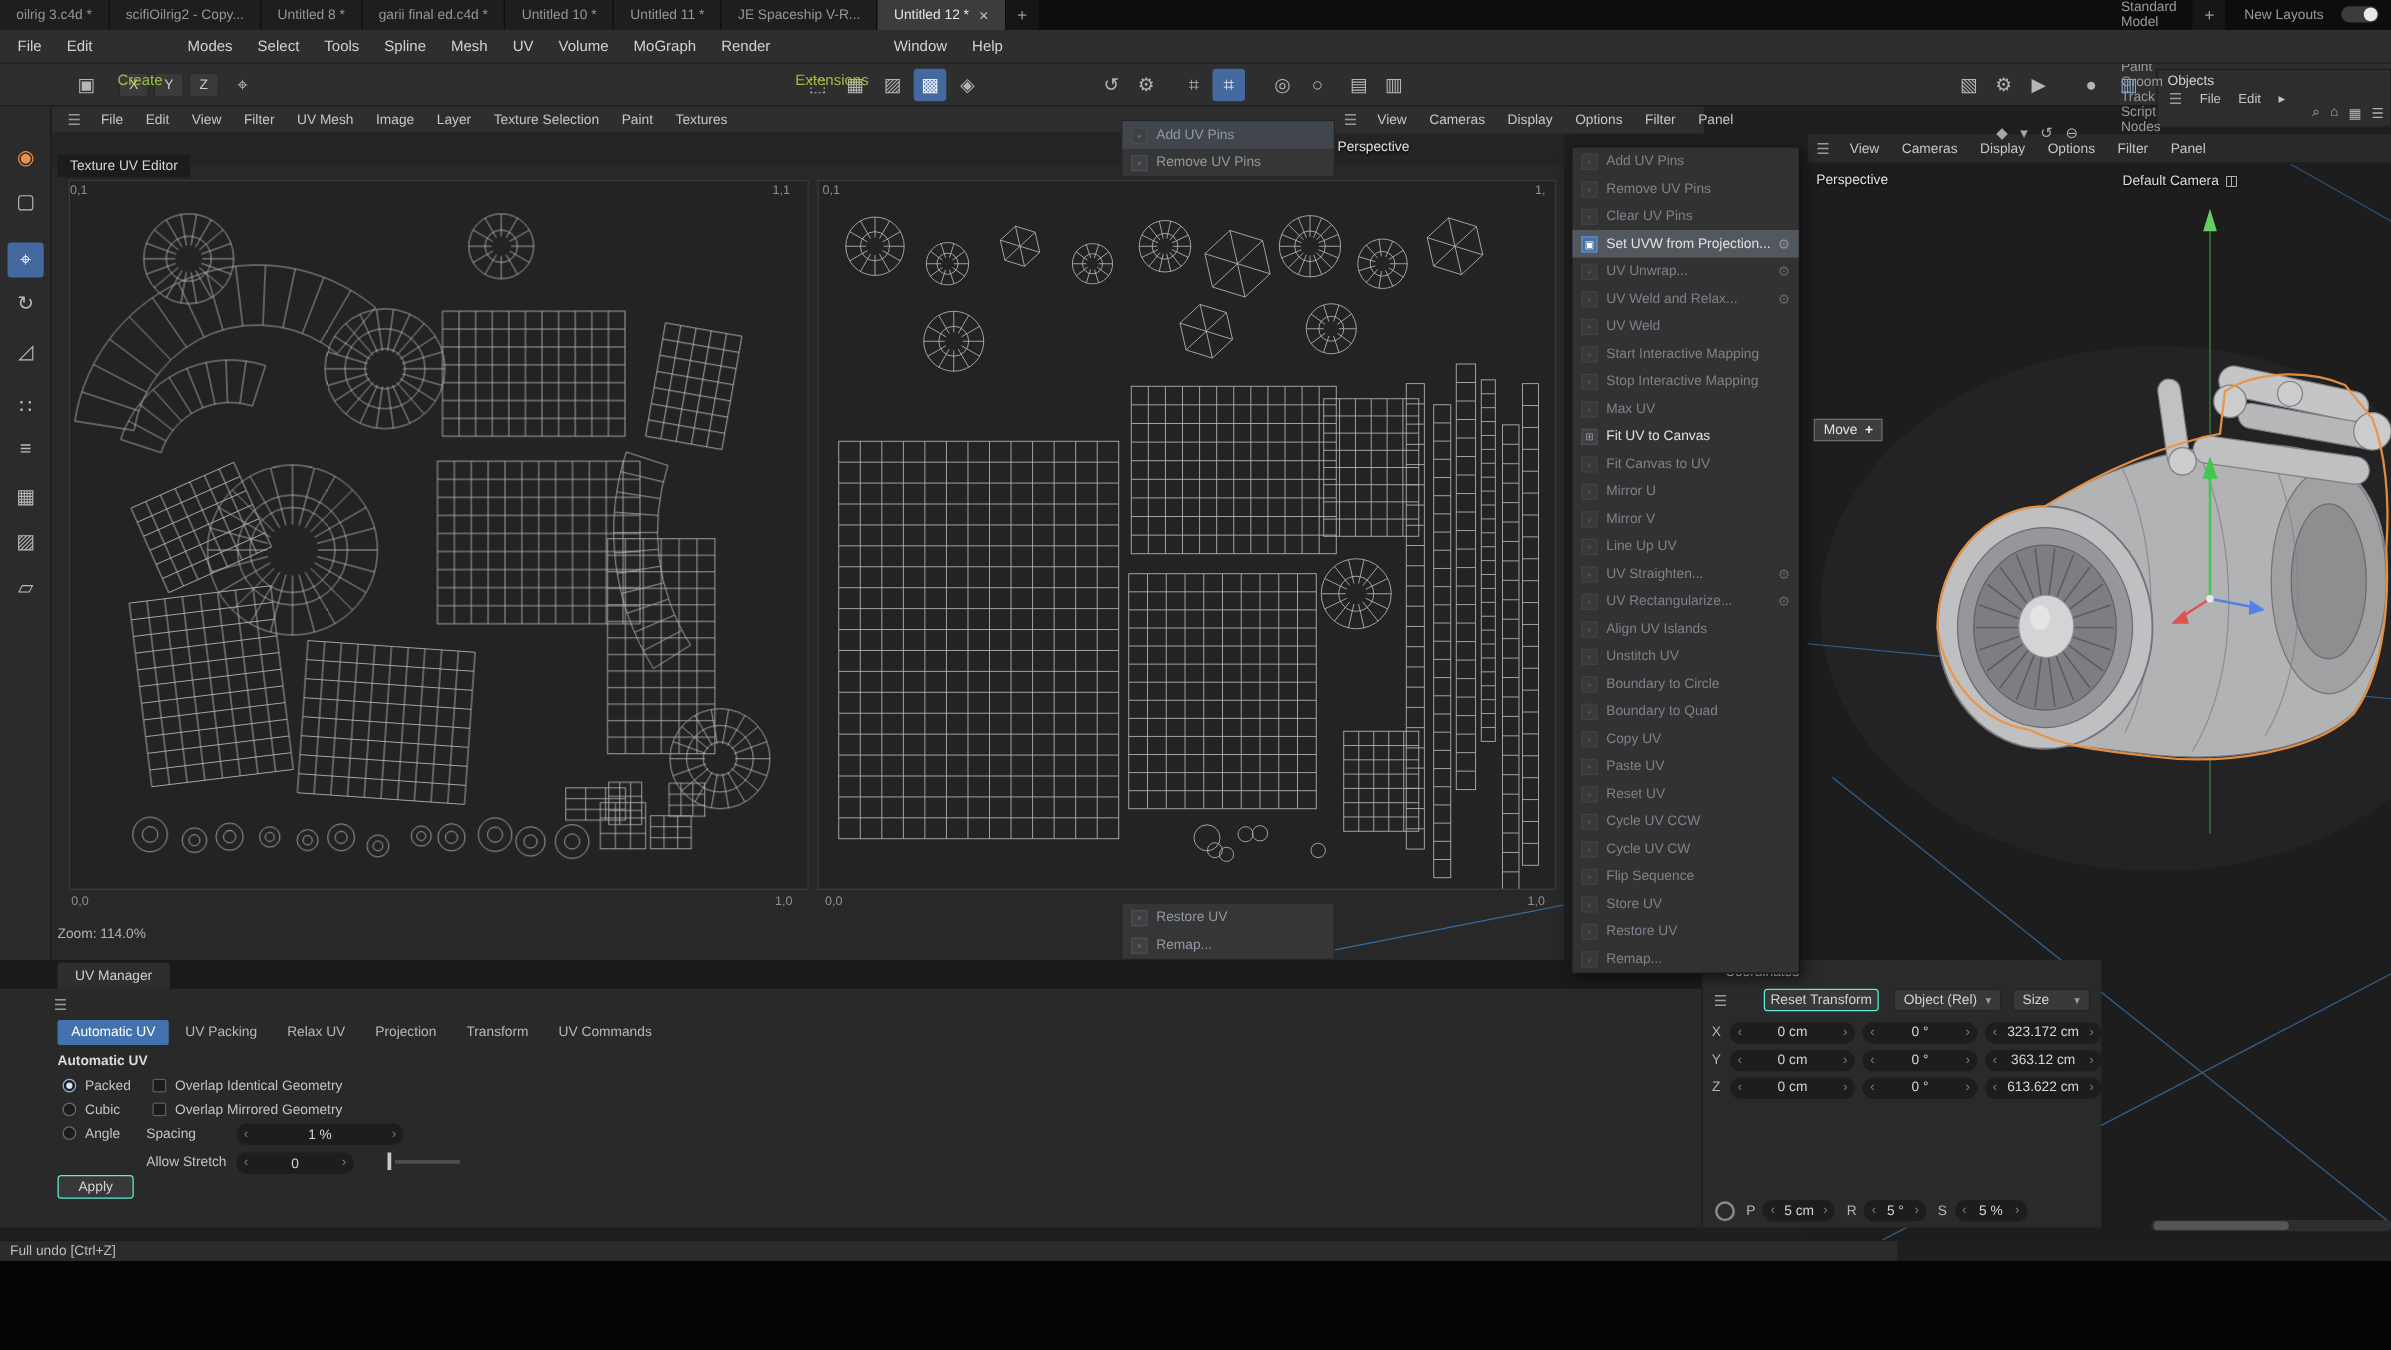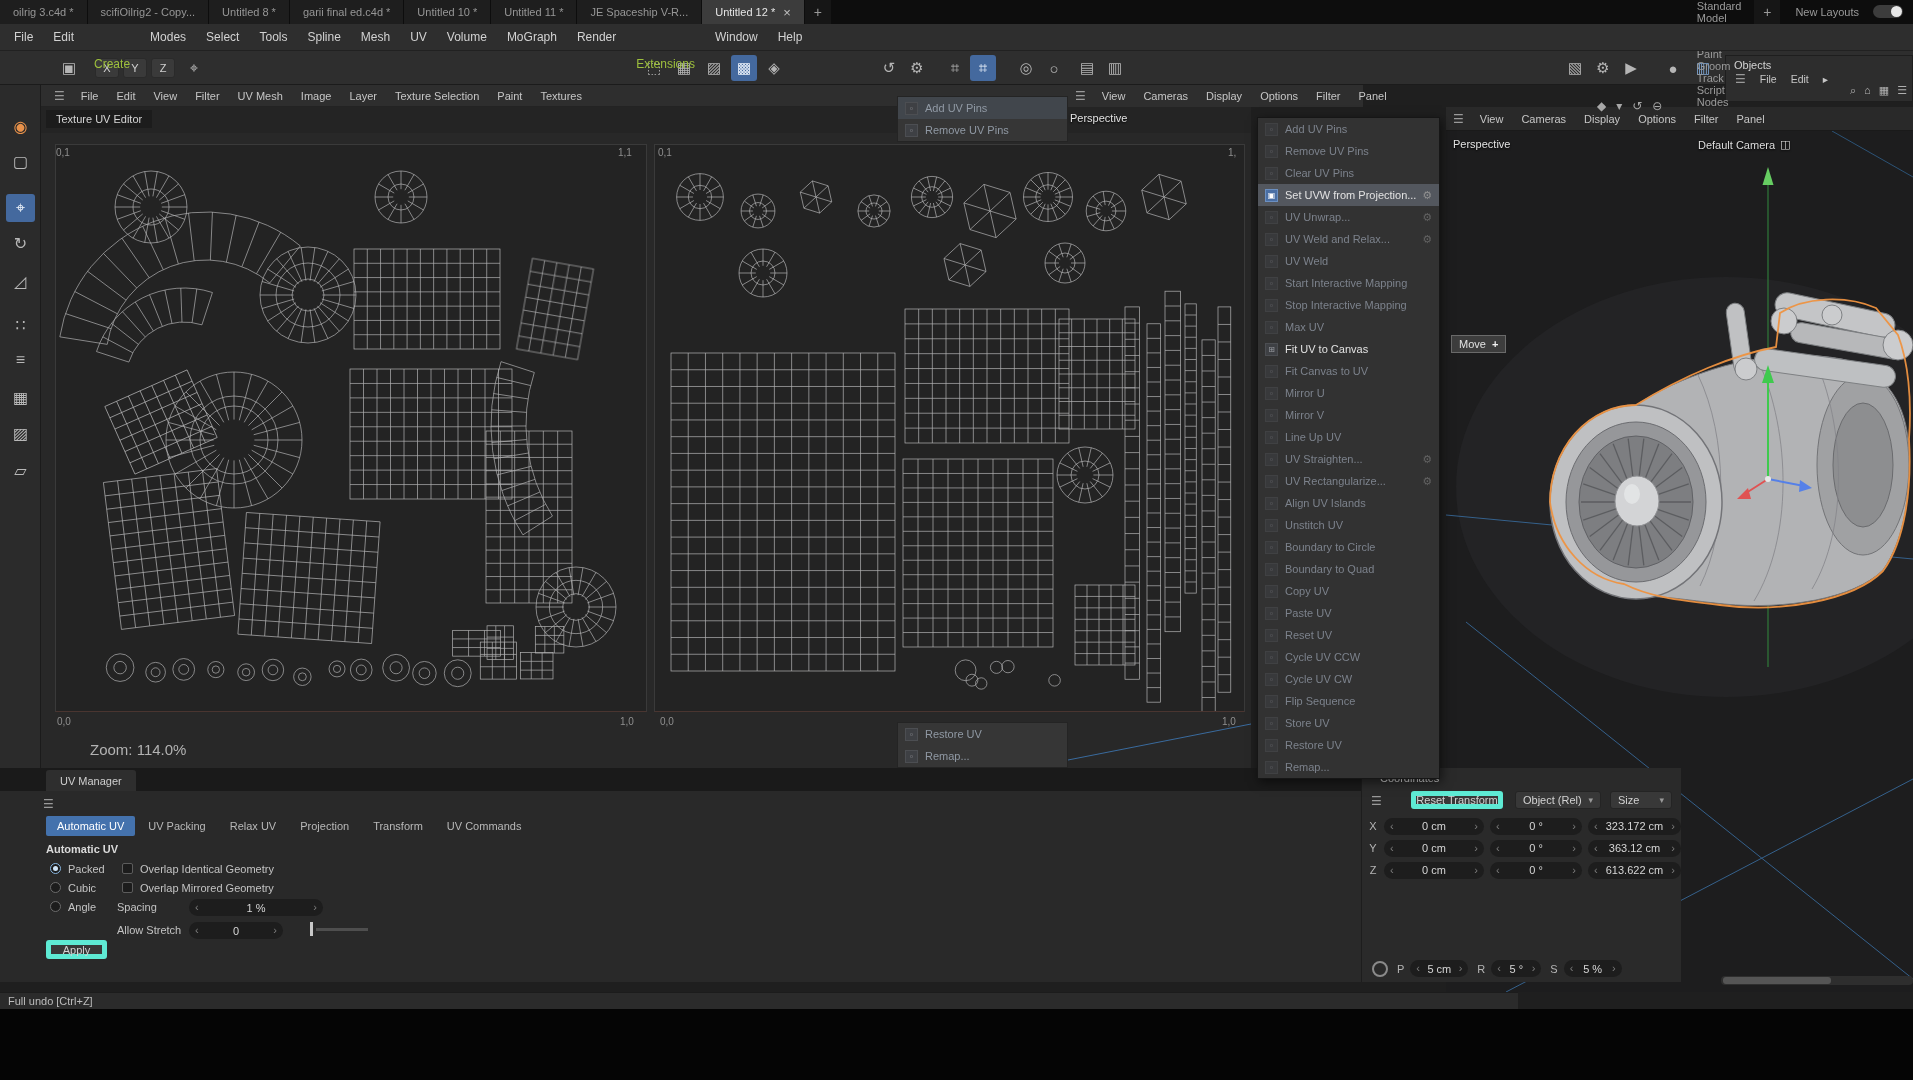--- a/index.html
+++ b/index.html
@@ -44,7 +44,7 @@
   .pmenu-item{padding:0 9px;font-size:11px;color:#c6c6c6;white-space:nowrap;}
   .hamburger{color:#9a9a9a;font-size:12px;padding:0 7px;}
   #uv-titlebar{position:absolute;left:41px;top:107px;width:1210px;height:26px;background:#242424;}
-  #uv-title{position:absolute;left:5px;top:3px;background:#1c1c1c;padding:3px 10px;color:#d6d6d6;font-size:11px;}
+  #uv-title{position:absolute;left:5px;top:17px;background:#1c1c1c;padding:3px 10px;color:#d6d6d6;font-size:11px;}
   .uv-canvas{position:absolute;background:#232323;border:1px solid #3a3a3a;border-bottom-color:#4a3530;}
   #uv-canvas1{left:55px;top:144px;width:592px;height:568px;}
   #uv-canvas2{left:654px;top:144px;width:591px;height:568px;}

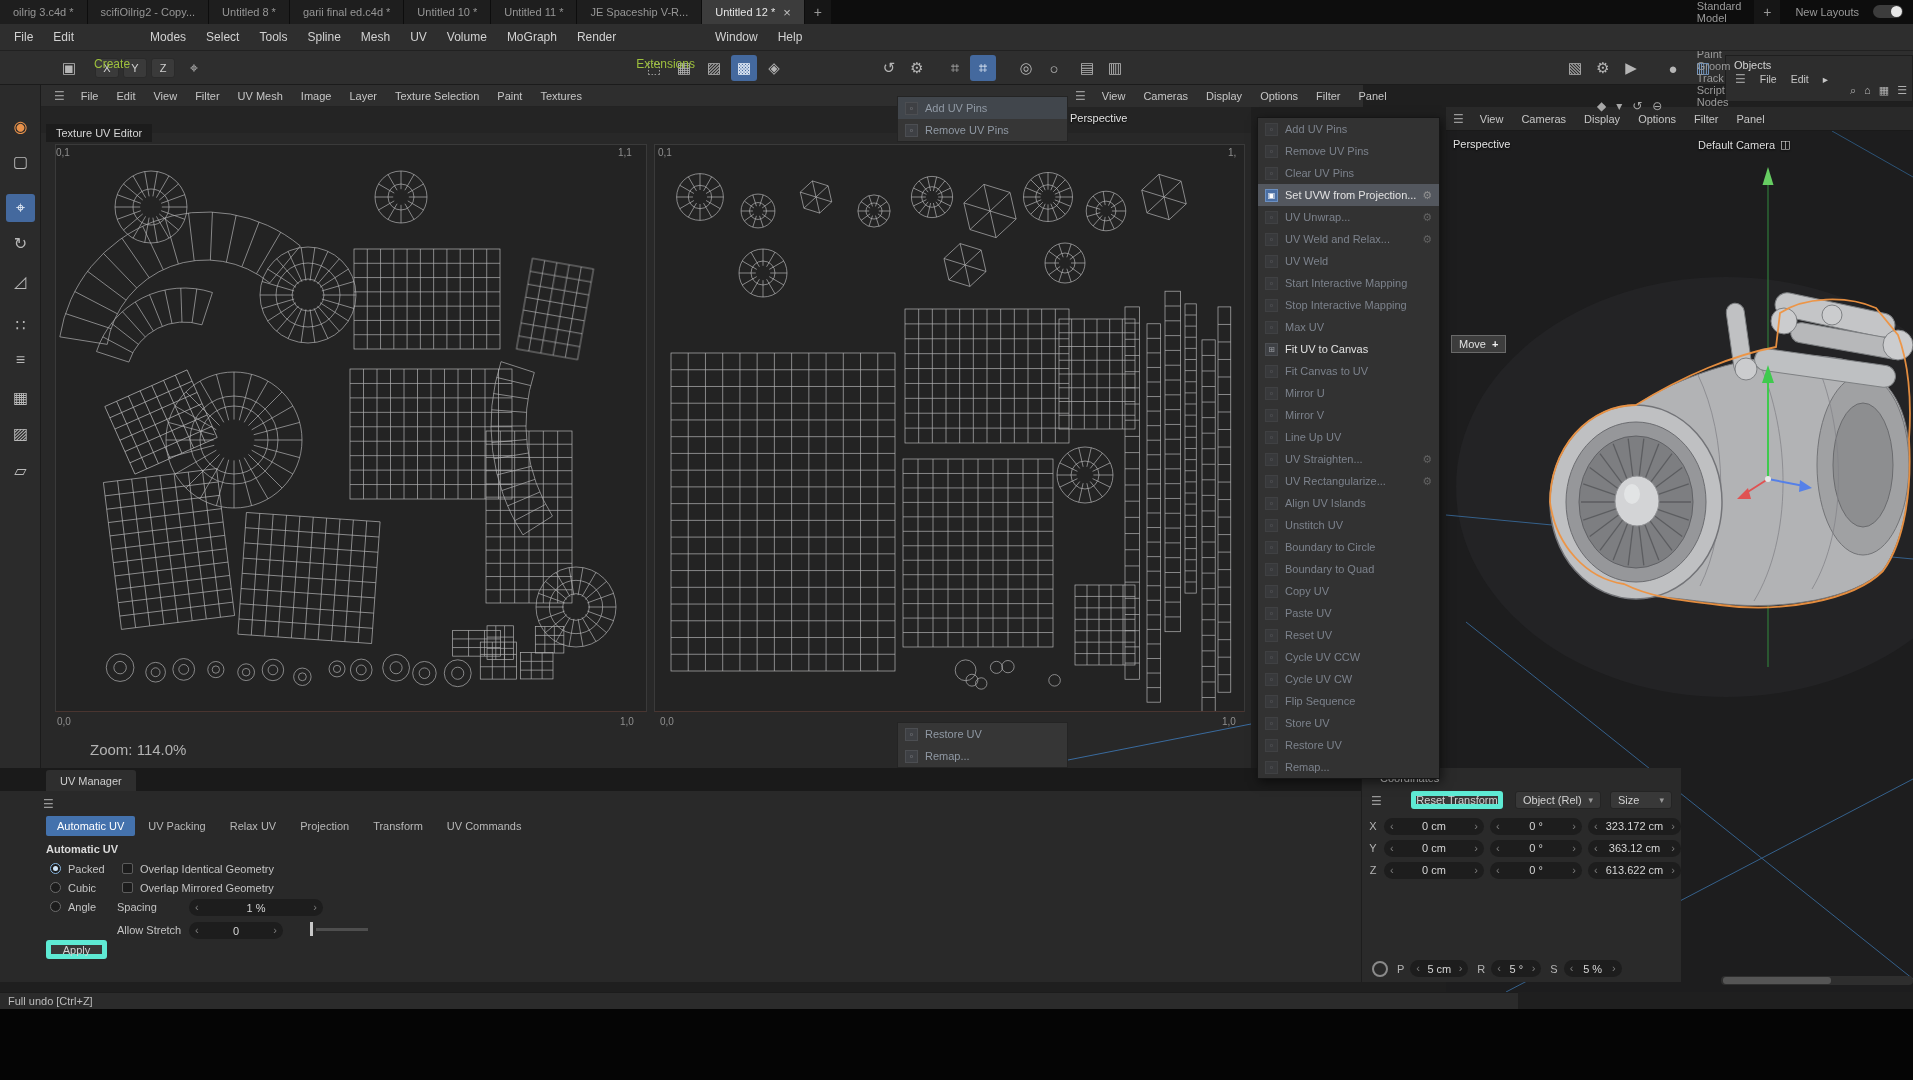--- a/index.html
+++ b/index.html
@@ -49,7 +49,7 @@
   #uv-canvas1{left:55px;top:144px;width:592px;height:568px;}
   #uv-canvas2{left:654px;top:144px;width:591px;height:568px;}
   .corner-label{position:absolute;font-size:10px;color:#8f8f8f;}
-  #zoom-label{position:absolute;left:46px;top:741px;font-size:15px;color:#b2b2b2;margin-left:44px;}
+  #zoom-label{position:absolute;left:46px;top:741px;font-size:11px;color:#b2b2b2;}
 
   
   #cvp-menubar{position:absolute;left:1068px;top:85px;width:295px;height:22px;display:flex;align-items:center;background:#2e2e2e;}

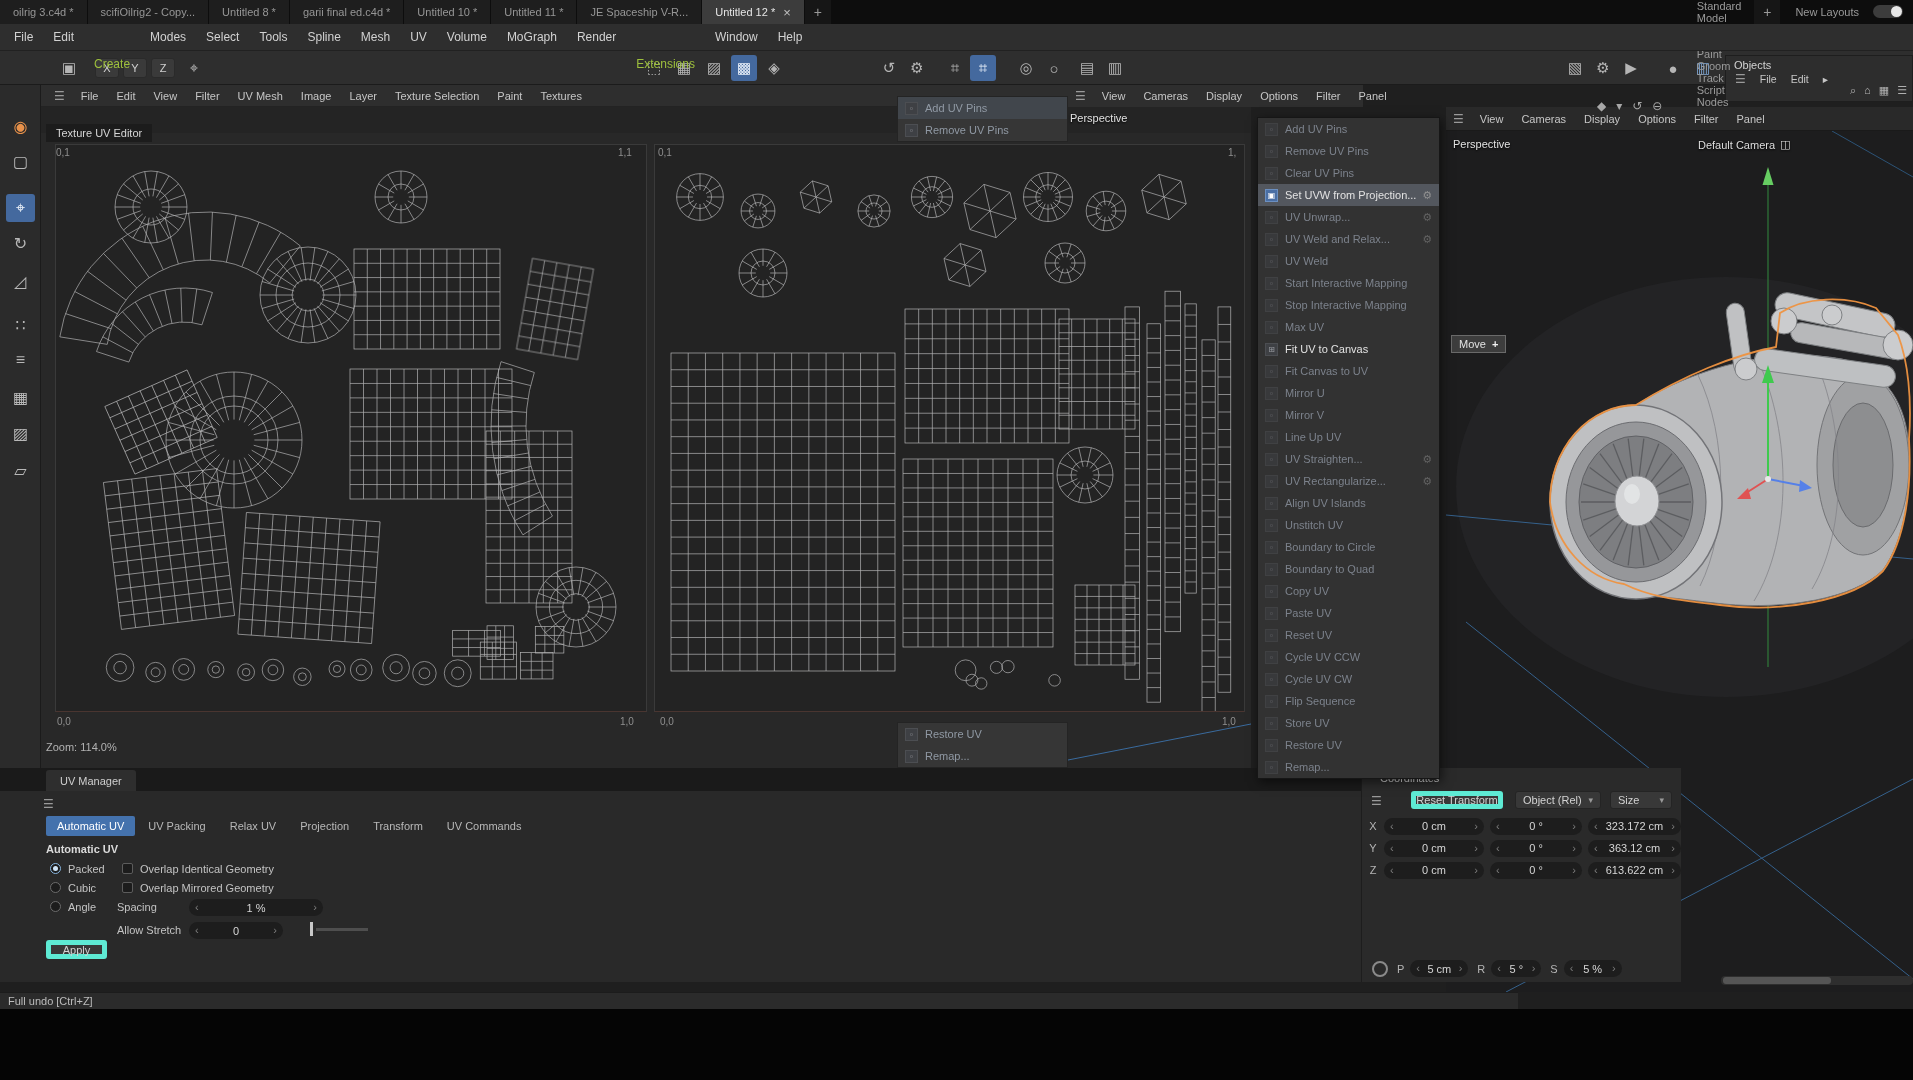--- a/index.html
+++ b/index.html
@@ -104,7 +104,7 @@
   #stretch-slider-handle{position:absolute;left:310px;top:922px;width:3px;height:14px;background:#c8c8c8;}
   #stretch-slider-track{position:absolute;left:316px;top:928px;width:52px;height:3px;background:#4e4e4e;}
   #apply-btn{position:absolute;left:46px;top:940px;width:61px;height:19px;}
-  .btn{background:#383838;border:5px solid #5eead4;border-radius:3px;color:#d2d2d2;font-size:11px;display:flex;align-items:center;justify-content:center;}
+  .btn{background:#383838;border:1px solid #5eead4;border-radius:3px;color:#d2d2d2;font-size:11px;display:flex;align-items:center;justify-content:center;}
 
   .stepper{height:17px;background:#1d1d1d;border-radius:9px;display:flex;align-items:center;padding:0 6px;color:#d6d6d6;font-size:11px;}
   .stepper .chev{color:#7d7d7d;font-size:11px;line-height:1;}

